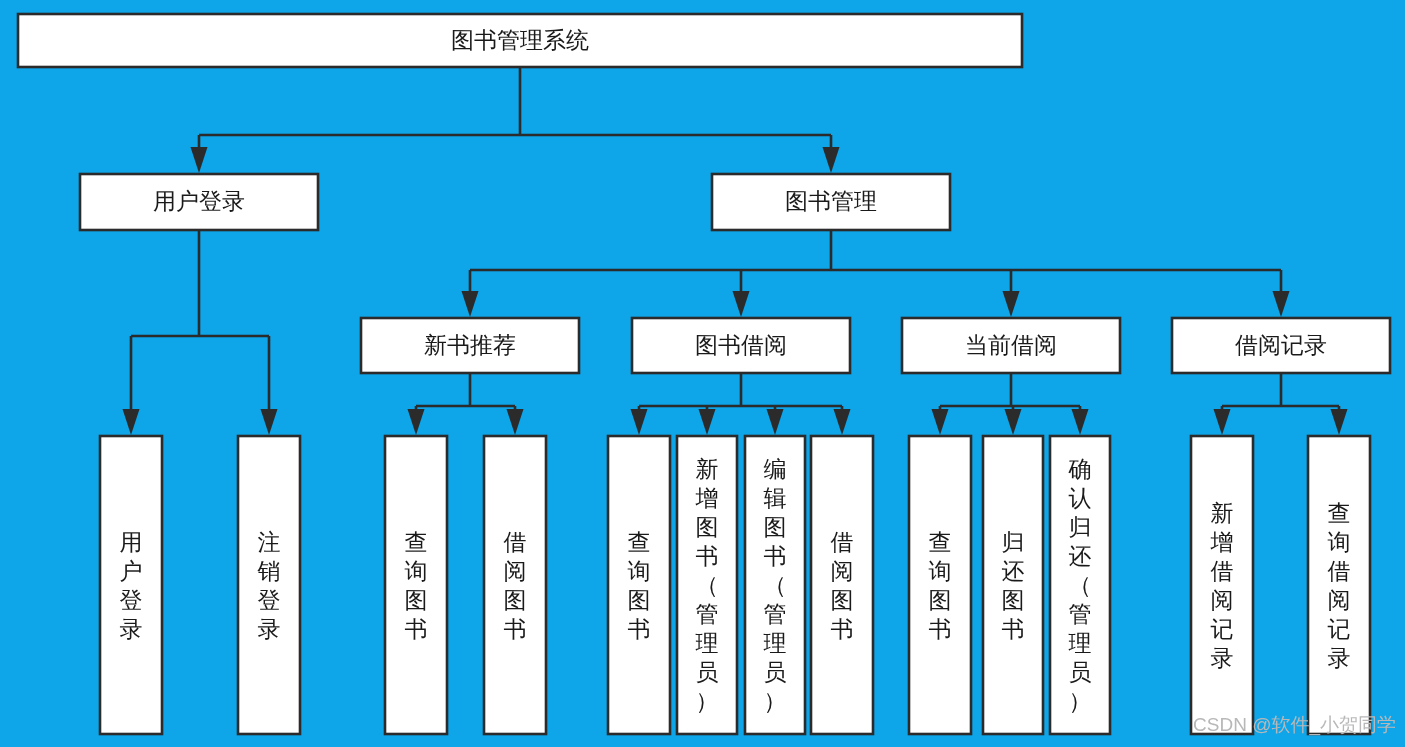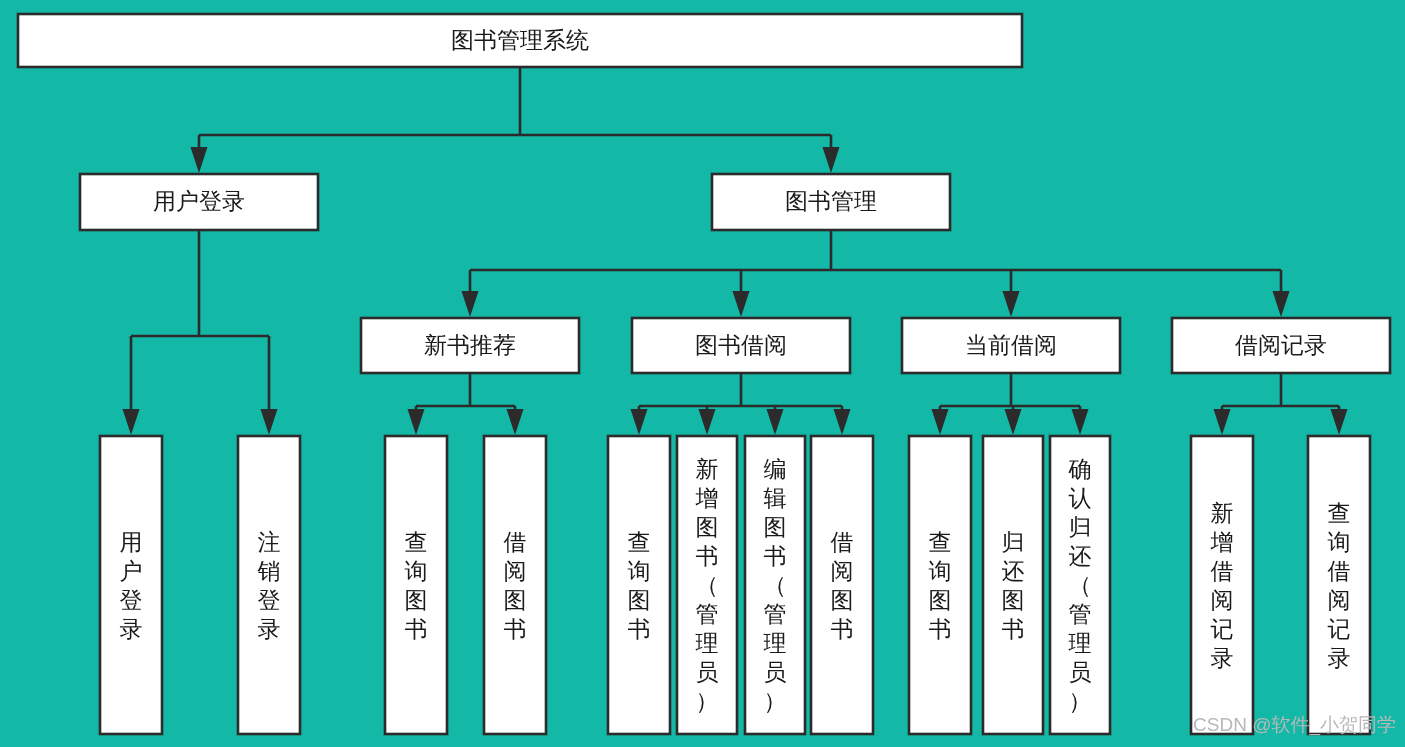--- a/index.html
+++ b/index.html
@@ -14,7 +14,7 @@
     position: relative;
     width: 1405px;
     height: 747px;
-    background: #14b8a6;
+    background: #0ea5e9;
     overflow: hidden;
   }
   svg.diagram-canvas {

